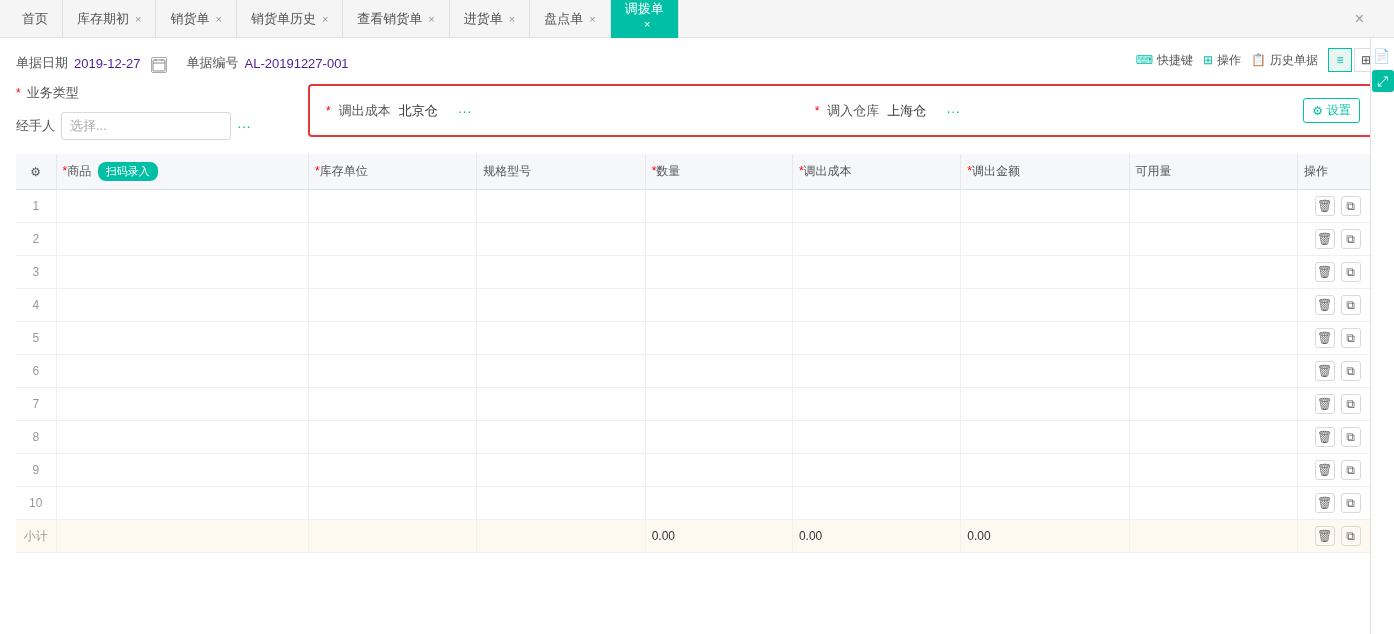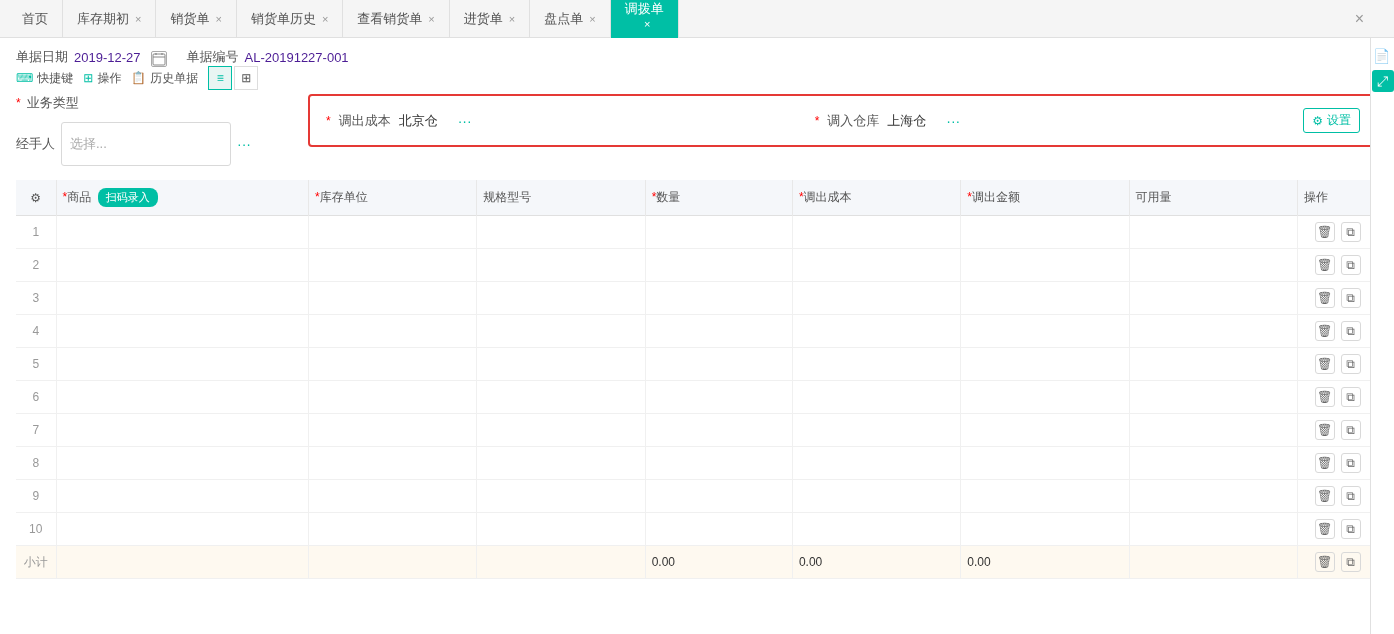--- a/index.html
+++ b/index.html
@@ -49,10 +49,9 @@
     
     .header-row {
       display: flex;
-      align-items: flex-start;
-      margin-bottom: 4px;
+      align-items: flex-end;
+      margin-bottom: 12px;
       justify-content: space-between;
-      flex-direction: column;
     }
     .header-left {
       display: flex;

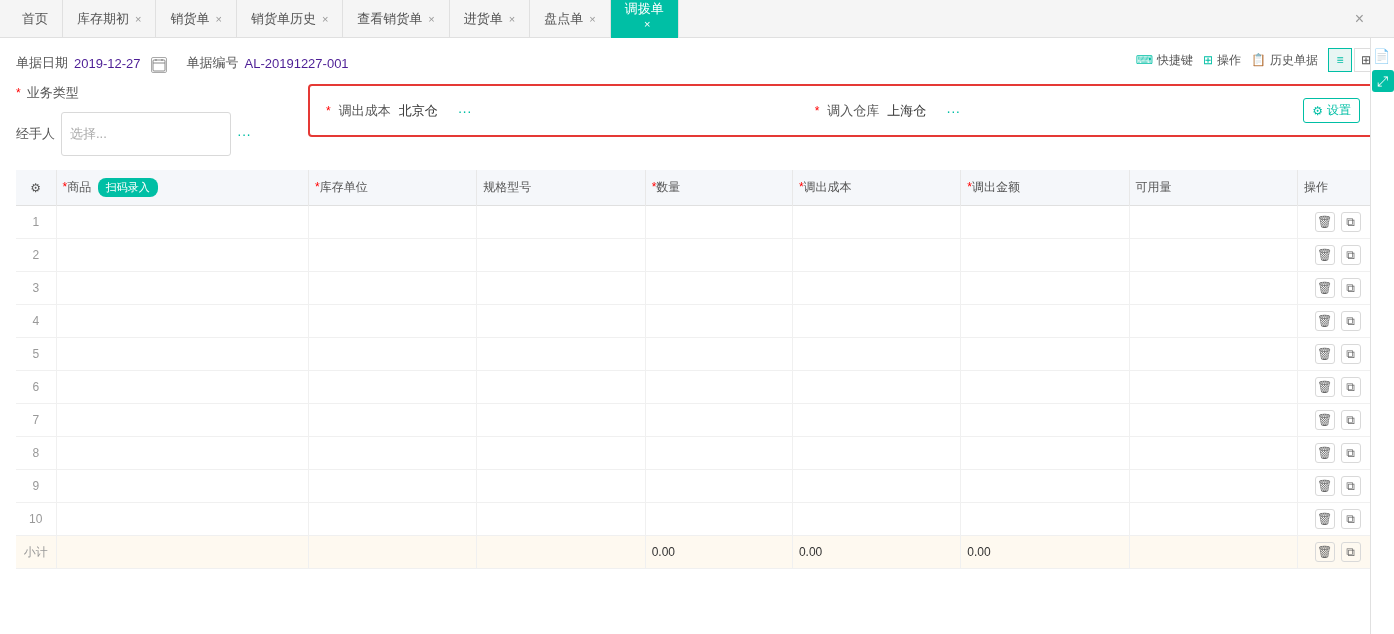--- a/index.html
+++ b/index.html
@@ -140,7 +140,7 @@
       font-size: 13px;
       border: 1px solid #d9d9d9;
       border-radius: 3px;
-      padding: 12px 8px;
+      padding: 4px 8px;
       min-width: 120px;
       cursor: pointer;
     }

